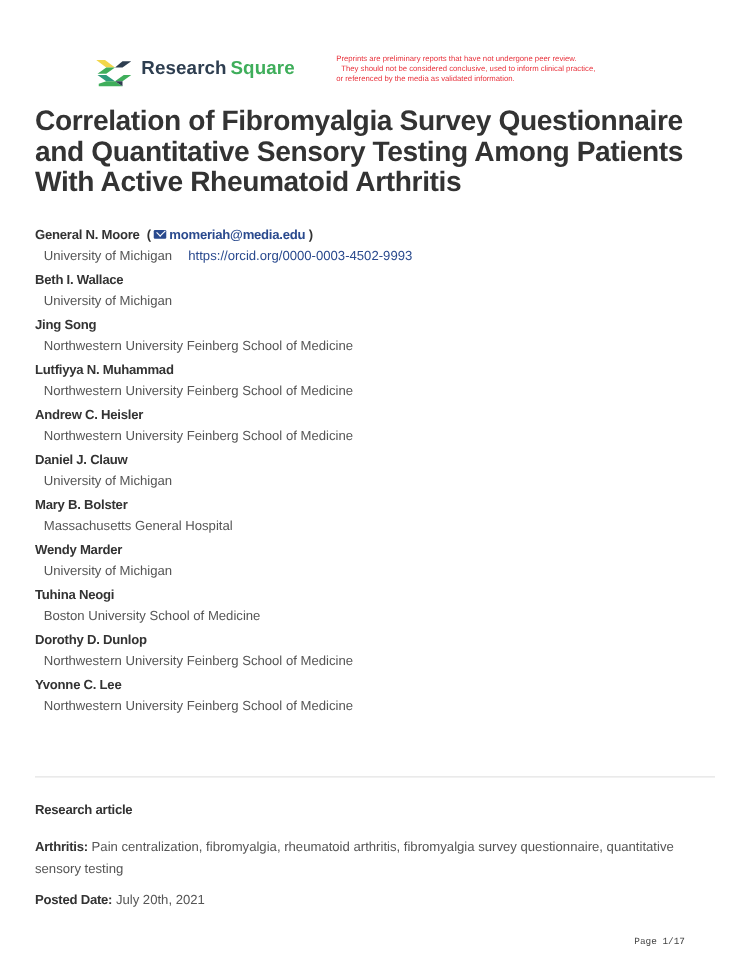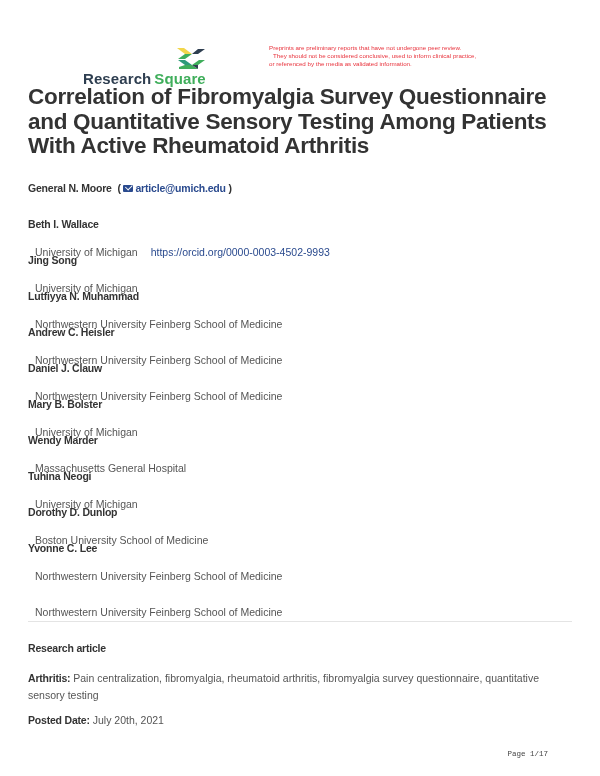--- a/index.html
+++ b/index.html
@@ -27,8 +27,7 @@
       left: 0;
       top: 2px;
       display: flex;
-      align-items: flex-end;
-      flex-direction: column;
+      align-items: flex-start;
     }
     .logo svg {
       width: 30px;

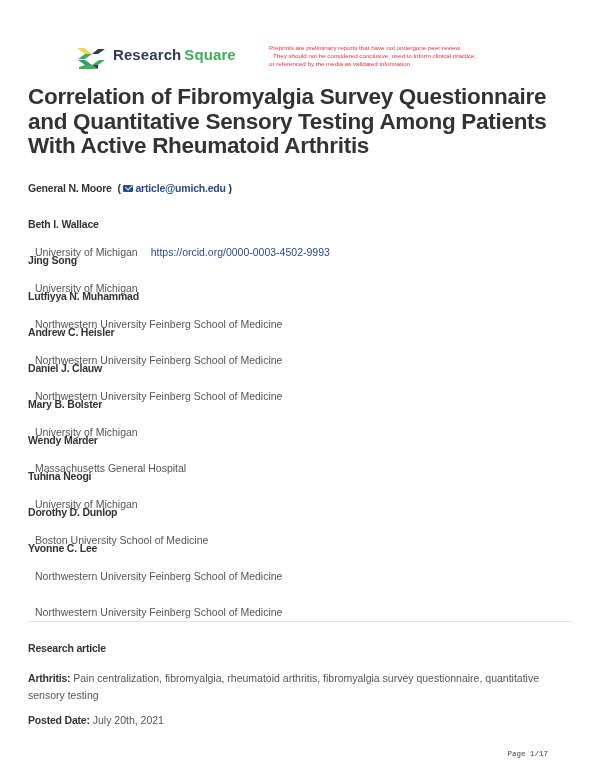--- a/index.html
+++ b/index.html
@@ -199,7 +199,7 @@
     <div class="author-name">
       <span>General N. Moore</span>
       <span style="margin-left:3px">(</span>
-      <a class="email-link"><span class="mail-icon"></span><span>article@umich.edu</span></a>
+      <a class="email-link"><span class="mail-icon"></span><span>momeriah@media.edu</span></a>
       <span>)</span>
     </div>
     <div class="author-aff">

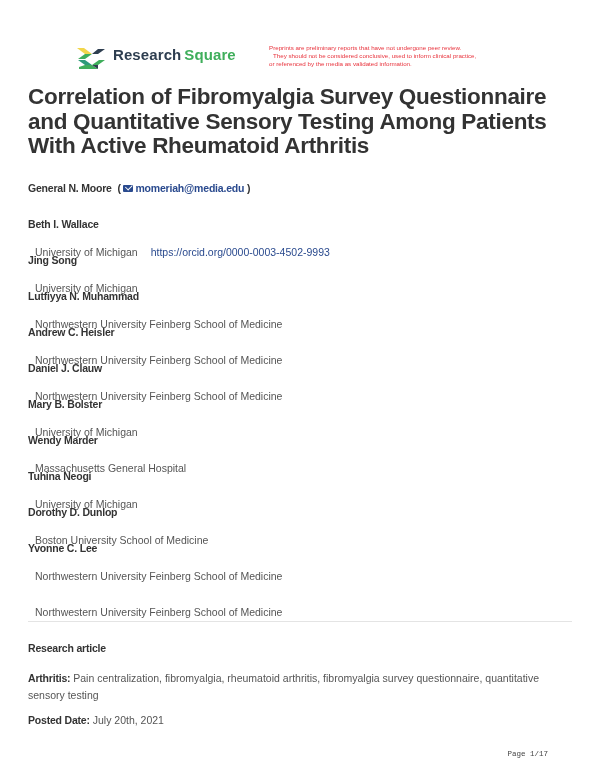--- a/index.html
+++ b/index.html
@@ -85,7 +85,6 @@
       color: #555555;
       padding-left: 7px;
       line-height: 14px;
-      margin-top: 47px;
     }
     .email-link, .orcid-link {
       color: #2a4a8e;

